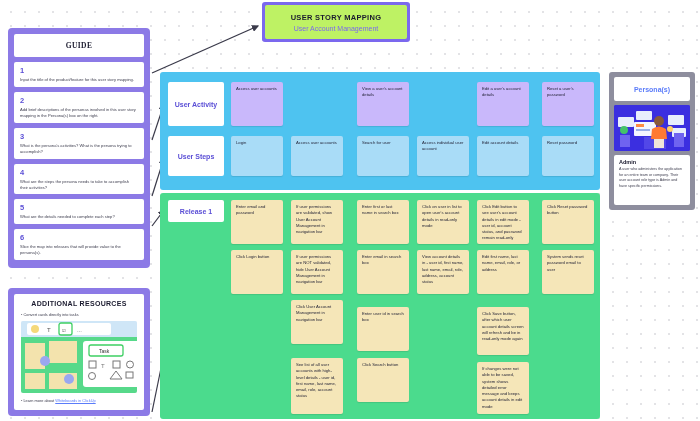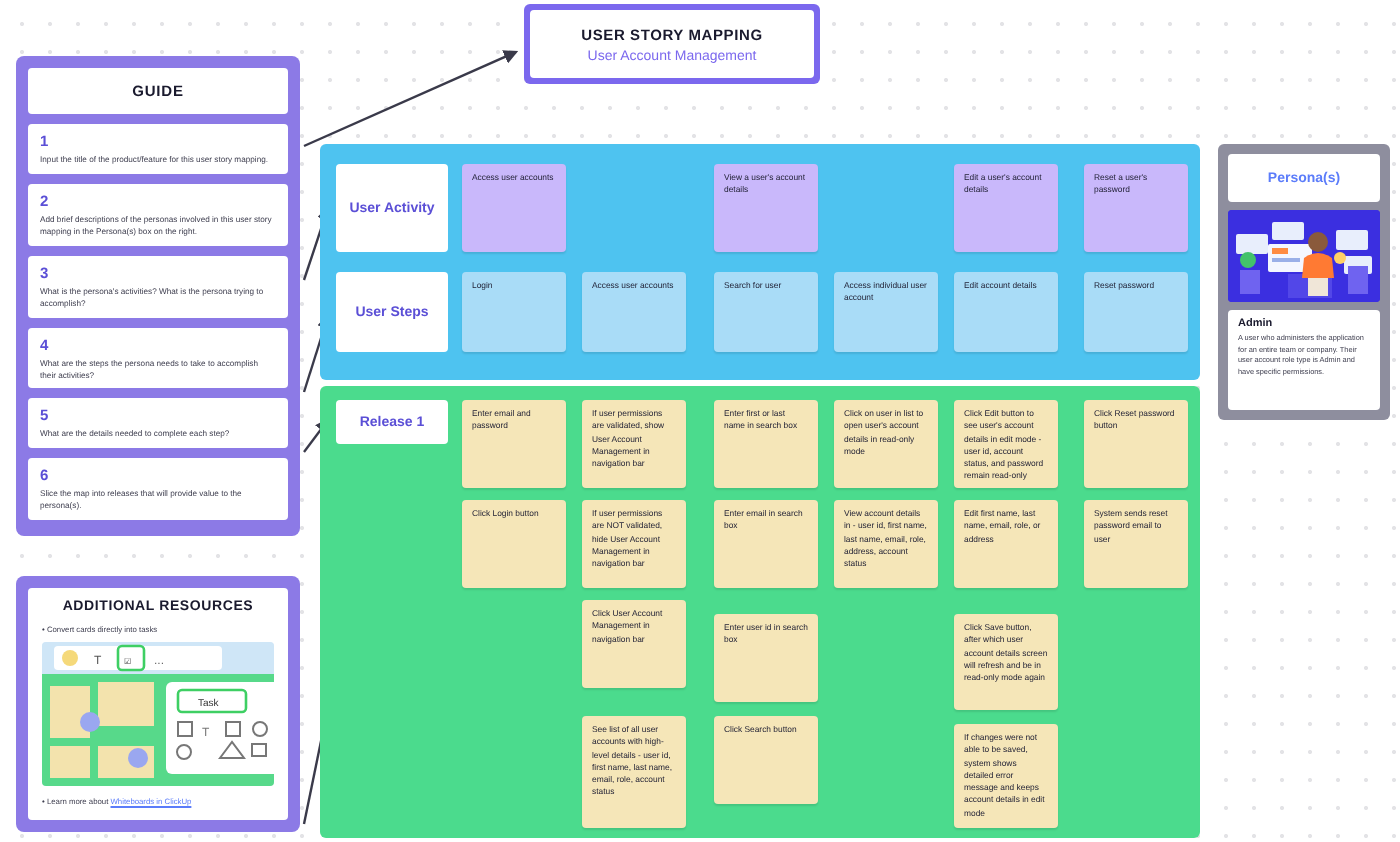--- a/index.html
+++ b/index.html
@@ -27,7 +27,7 @@
     background: #7b68ee; border-radius: 3px; padding: 3px;
   }
   #title-inner {
-    width: 100%; height: 100%; background: #ffffff; border-radius: 2px;
+    width: 100%; height: 100%; background: #bef264; border-radius: 2px;
     display: flex; flex-direction: column; align-items: center; justify-content: center;
     gap: 3px;
   }

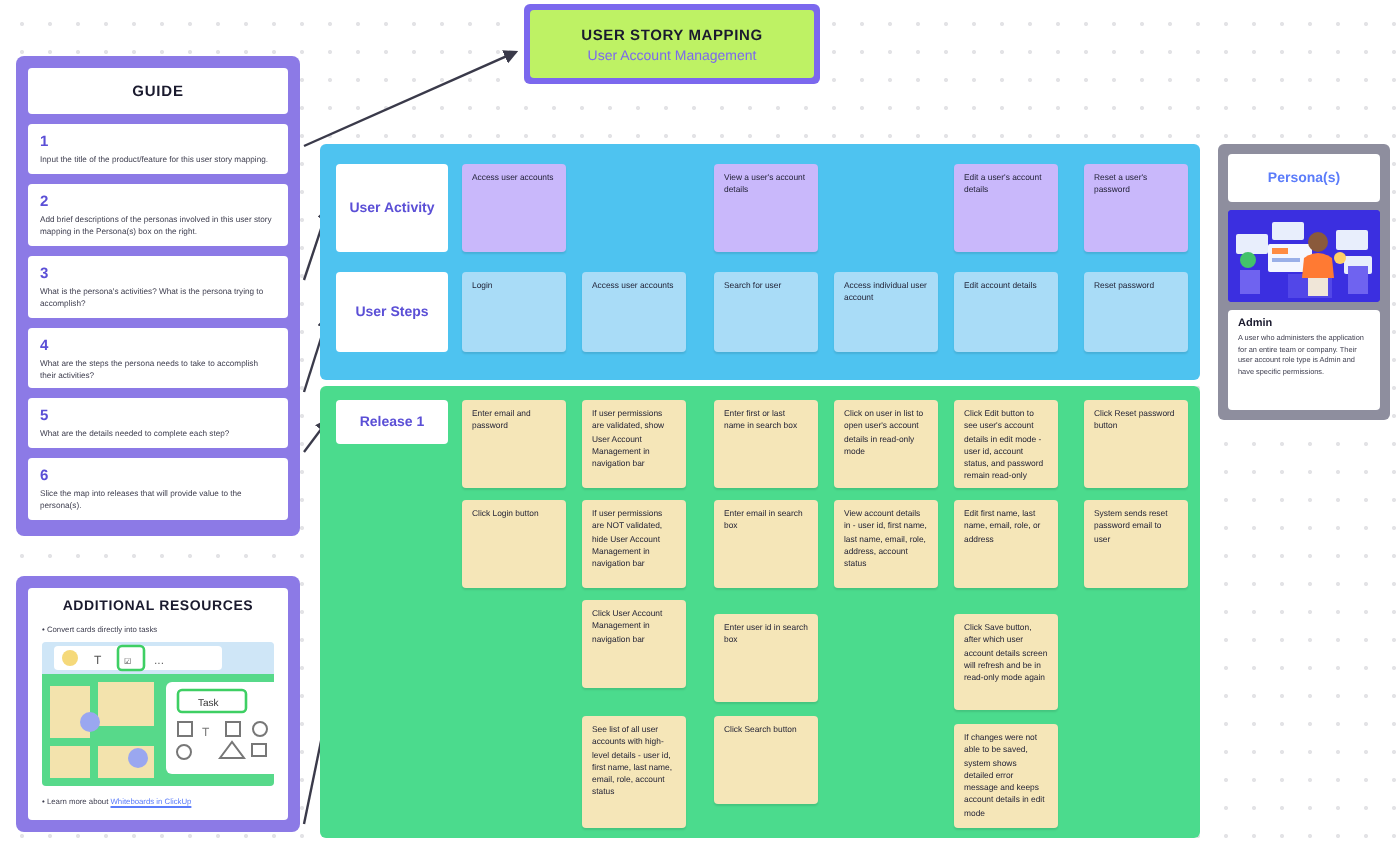--- a/index.html
+++ b/index.html
@@ -45,7 +45,7 @@
   }
   #guide-head {
     text-align: center; font-size: 7.5px; font-weight: bold; color: #1a1a2e;
-    letter-spacing: .4px; padding: 7px 6px;
+    letter-spacing: .4px; padding: 7px 6px; font-family: Liberation Serif, serif;
   }
   .gnum { font-size: 7.5px; font-weight: bold; color: #5b4fd6; margin-bottom: 2px; }
   .gtxt { font-size: 4.1px; color: #3d3d4e; line-height: 1.45; }

